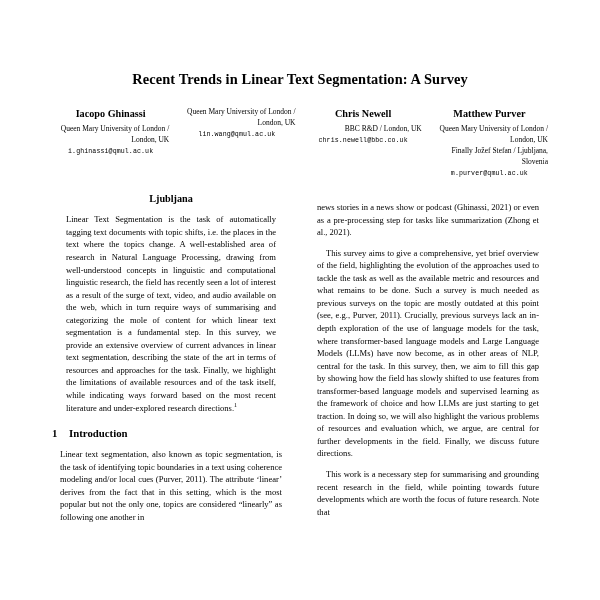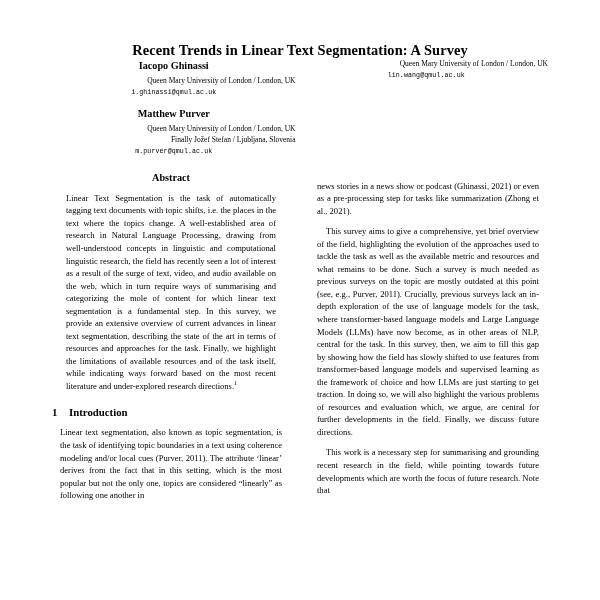--- a/index.html
+++ b/index.html
@@ -28,7 +28,7 @@
   
   .paper-title {
     margin: 0;
-    padding-top: 42px;
+    padding-top: 71px;
     font-size: 14.4px;
     font-weight: bold;
     text-align: center;

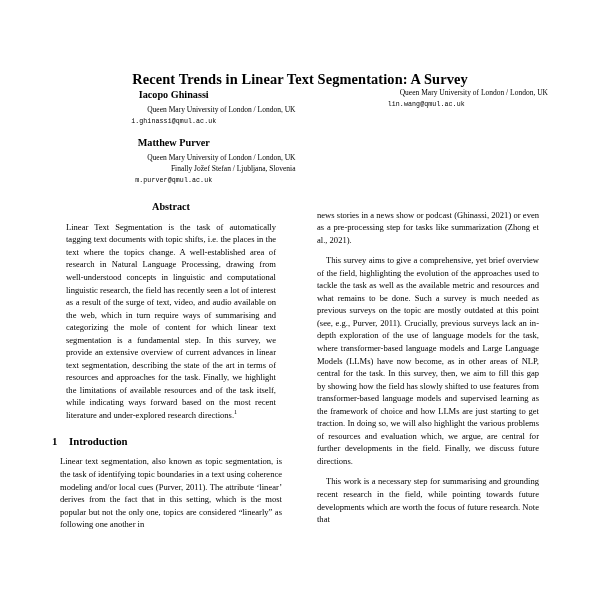--- a/index.html
+++ b/index.html
@@ -38,8 +38,9 @@
 
   
   .authors {
+    margin-top: 19px;
     display: grid;
-    grid-template-columns: 1fr 1fr;
+    grid-template-columns: 1fr 1fr 1fr 1fr;
     column-gap: 16px;
     row-gap: 12px;
     text-align: center;

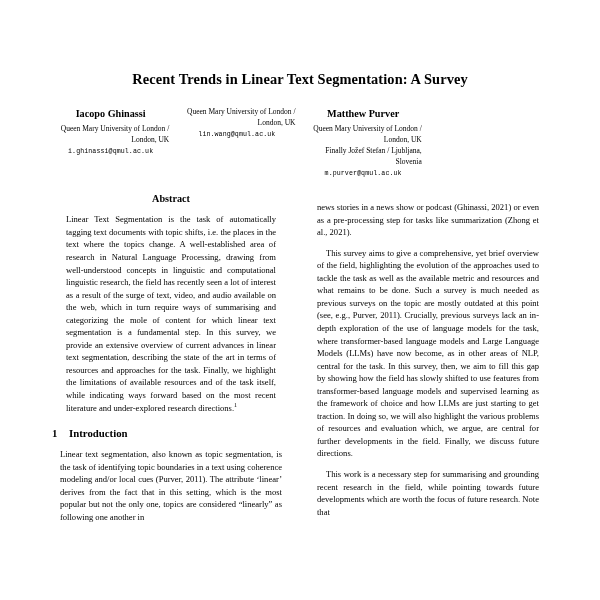--- a/index.html
+++ b/index.html
@@ -143,6 +143,11 @@
       <div class="author-email">lin.wang@qmul.ac.uk</div>
     </div>
 
+    <div class="author-block">
+      <div class="author-name">Chris Newell</div>
+      <div class="author-affil">BBC R&amp;D / London, UK</div>
+      <div class="author-email">chris.newell@bbc.co.uk</div>
+    </div>
 
     <div class="author-block">
       <div class="author-name">Matthew Purver</div>

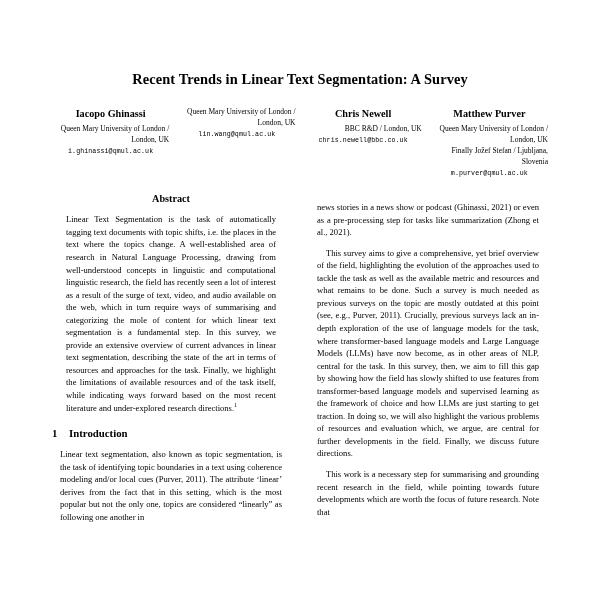--- a/index.html
+++ b/index.html
@@ -162,7 +162,7 @@
 
     <div class="col">
 
-      <div class="section-heading-centered">Abstract</div>
+      <div class="section-heading-centered">Ljubljana</div>
 
       <div class="abstract-body">
         <p class="para"><span>Linear Text Segmentation is the task of automatically tagging text documents with topic shifts, i.e. the places in the text where the topics change. A well-established area of research in Natural Language Processing, drawing from well-understood concepts in linguistic and computational linguistic research, the field has recently seen a lot of interest as a result of the surge of text, video, and audio available on the web, which in turn require ways of summarising and categorizing the mole of content for which linear text segmentation is a fundamental step. In this survey, we provide an extensive overview of current advances in linear text segmentation, describing the state of the art in terms of resources and approaches for the task. Finally, we highlight the limitations of available resources and of the task itself, while indicating ways forward based on the most recent literature and under-explored research directions.</span><sup class="fn">1</sup></p>

